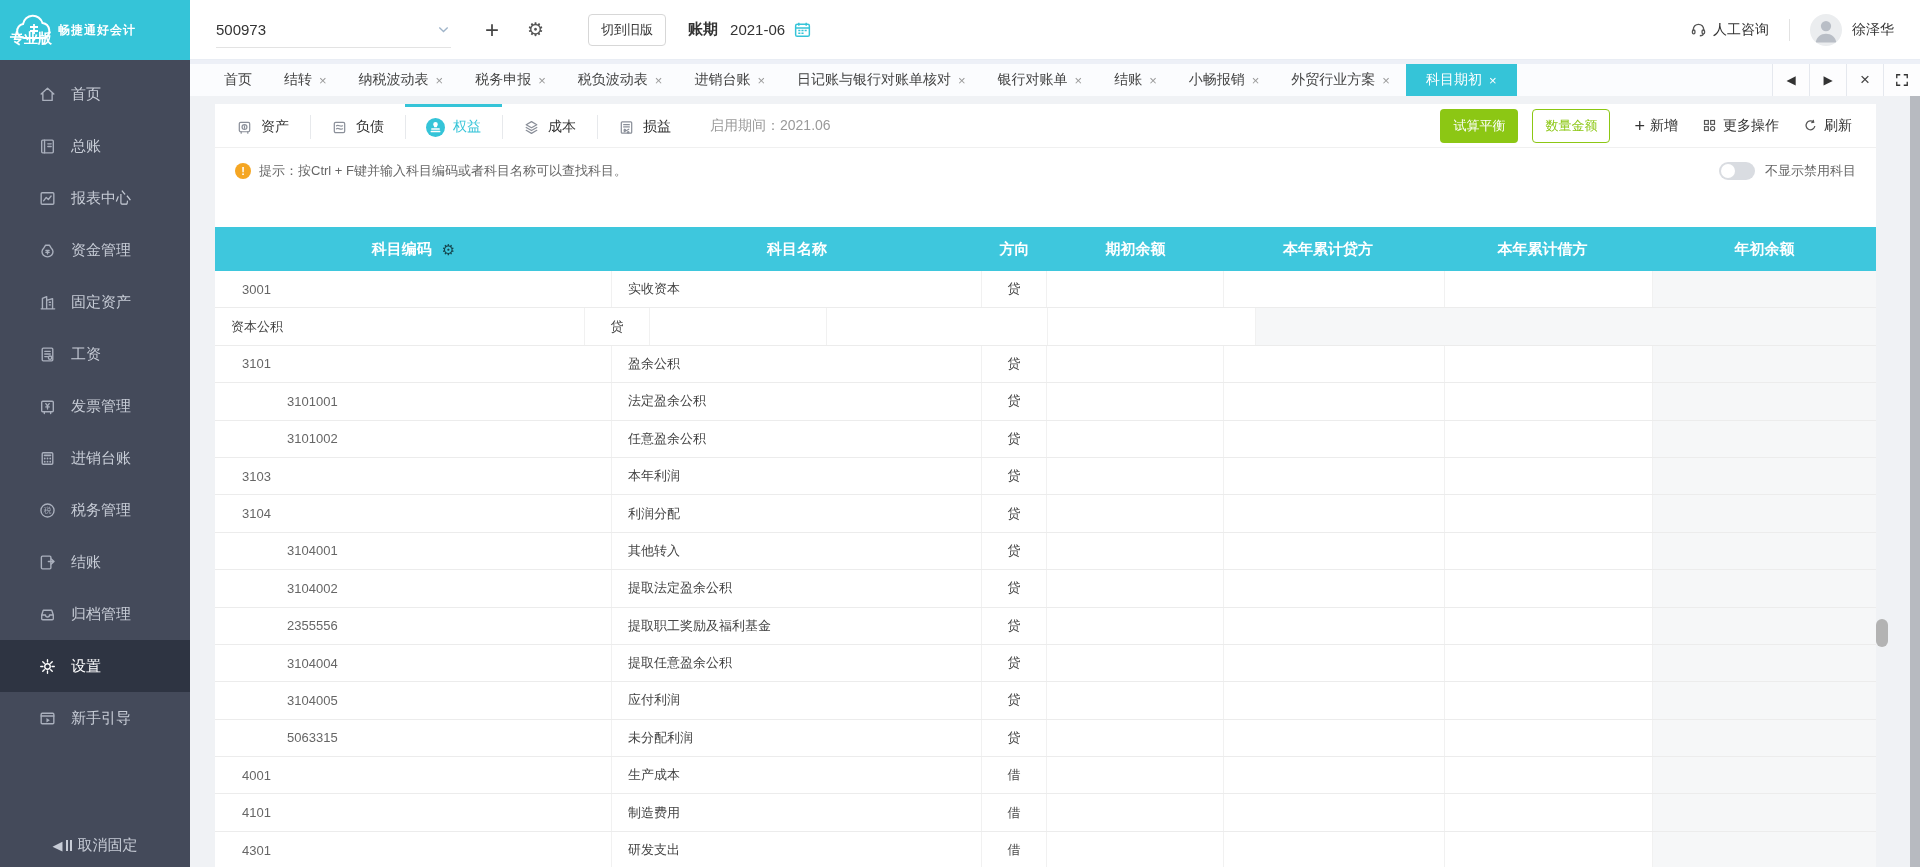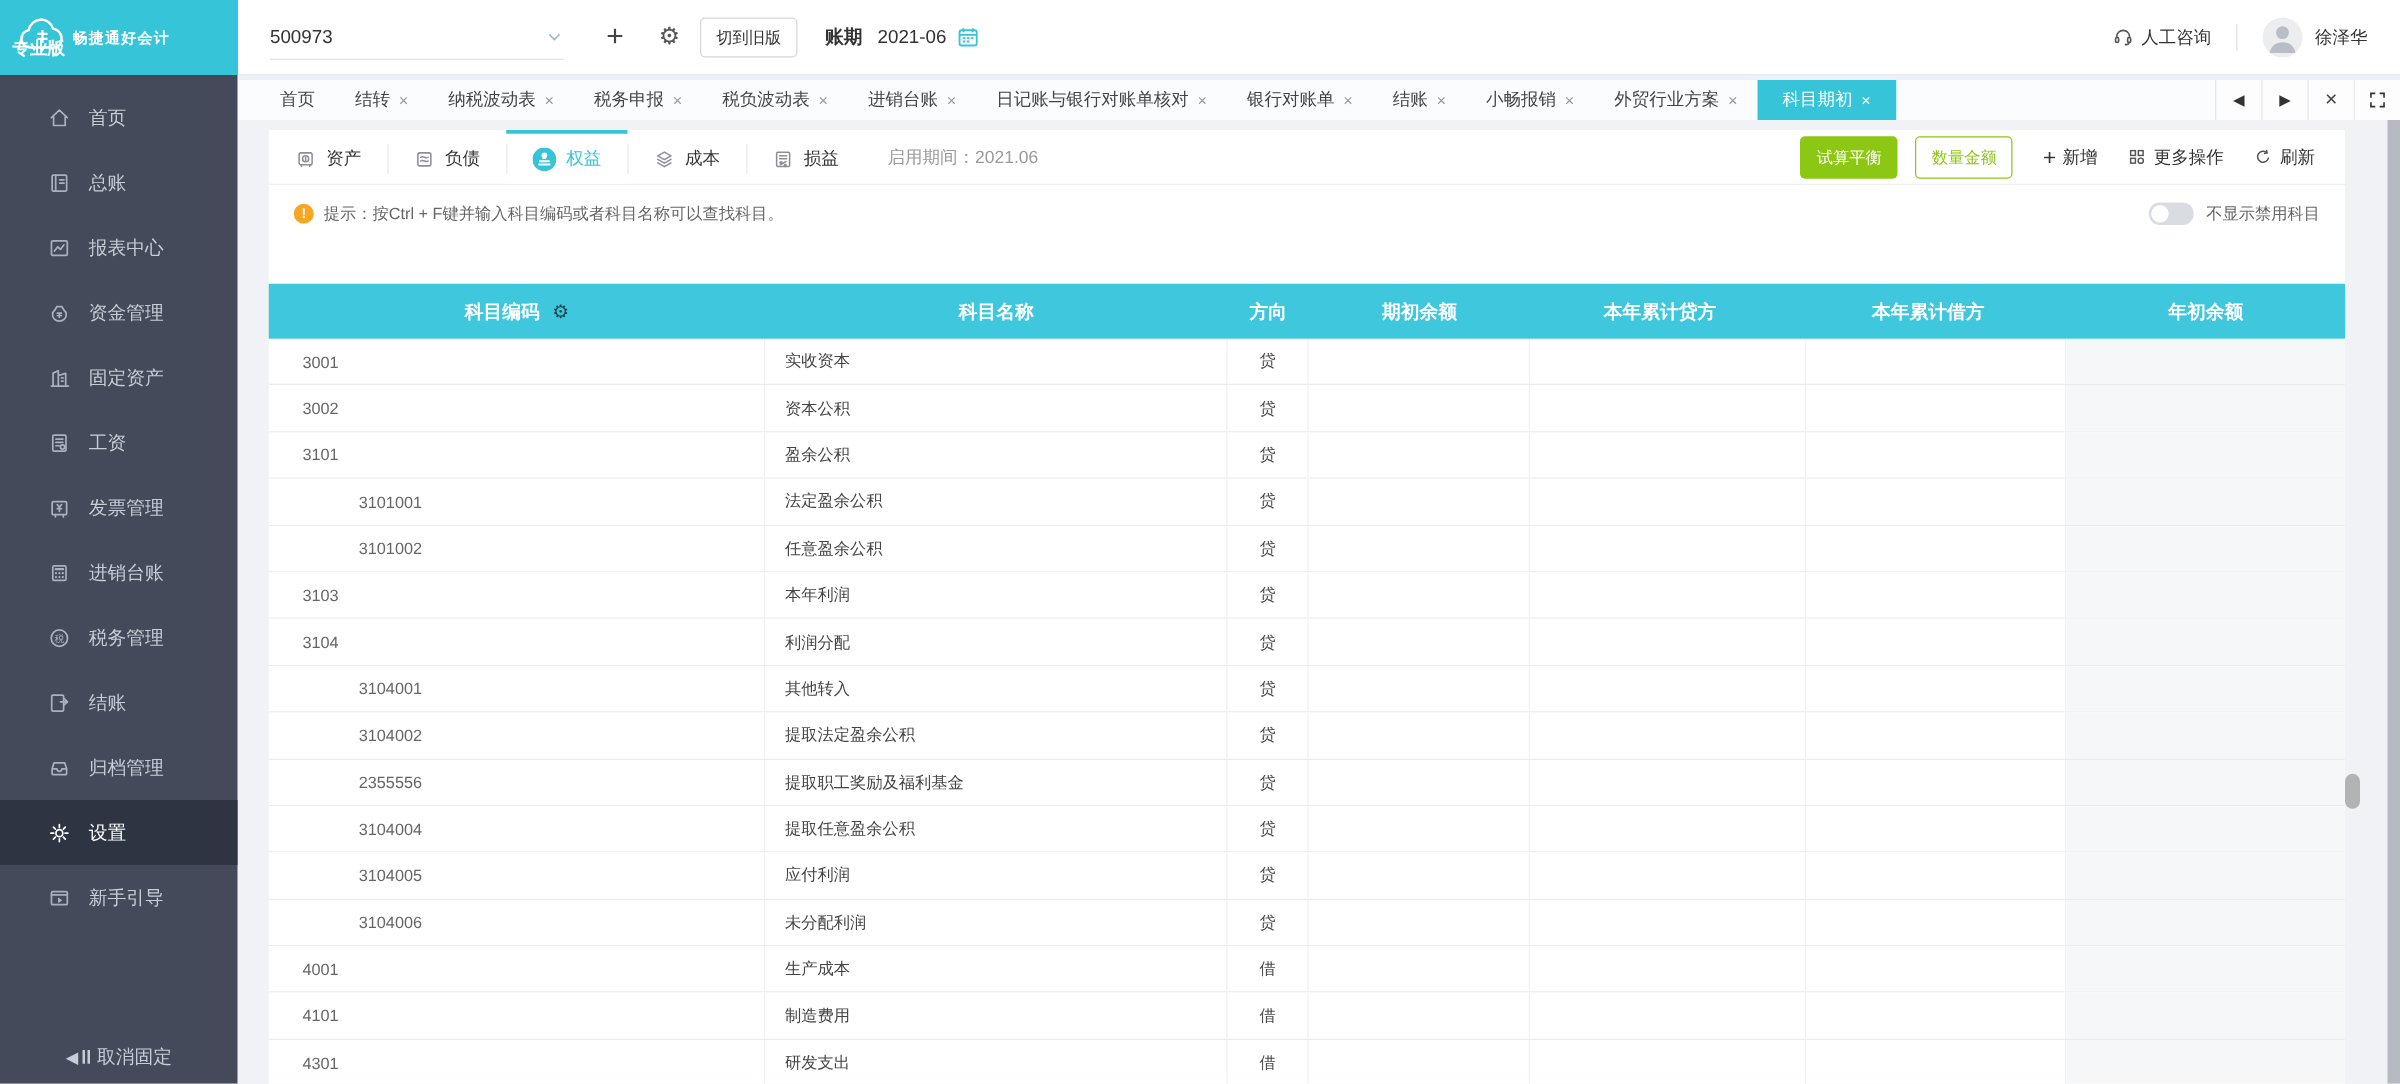--- a/index.html
+++ b/index.html
@@ -35,7 +35,7 @@
   .chevron svg { width:100%; height:100%; }
   .tb-plus { font-size:24px; font-weight:300; color:#444; margin-left:34px; cursor:pointer; line-height:1; }
   .tb-gear { font-size:19px; color:#555; margin-left:28px; cursor:pointer; line-height:1; }
-  .switch-old { margin-left:16px; border:1px solid #d7d7d7; border-radius:4px; background:#fff; color:#333; font-size:13px; padding:6px 12px; cursor:pointer; font-family:Liberation Sans, sans-serif; }
+  .switch-old { margin-left:44px; border:1px solid #d7d7d7; border-radius:4px; background:#fff; color:#333; font-size:13px; padding:6px 12px; cursor:pointer; font-family:Liberation Sans, sans-serif; }
   .period-group { display:flex; align-items:center; margin-left:22px; }
   .period-label { font-size:15px; color:#333; font-weight:bold; }
   .period-value { font-size:15px; color:#333; margin-left:12px; }

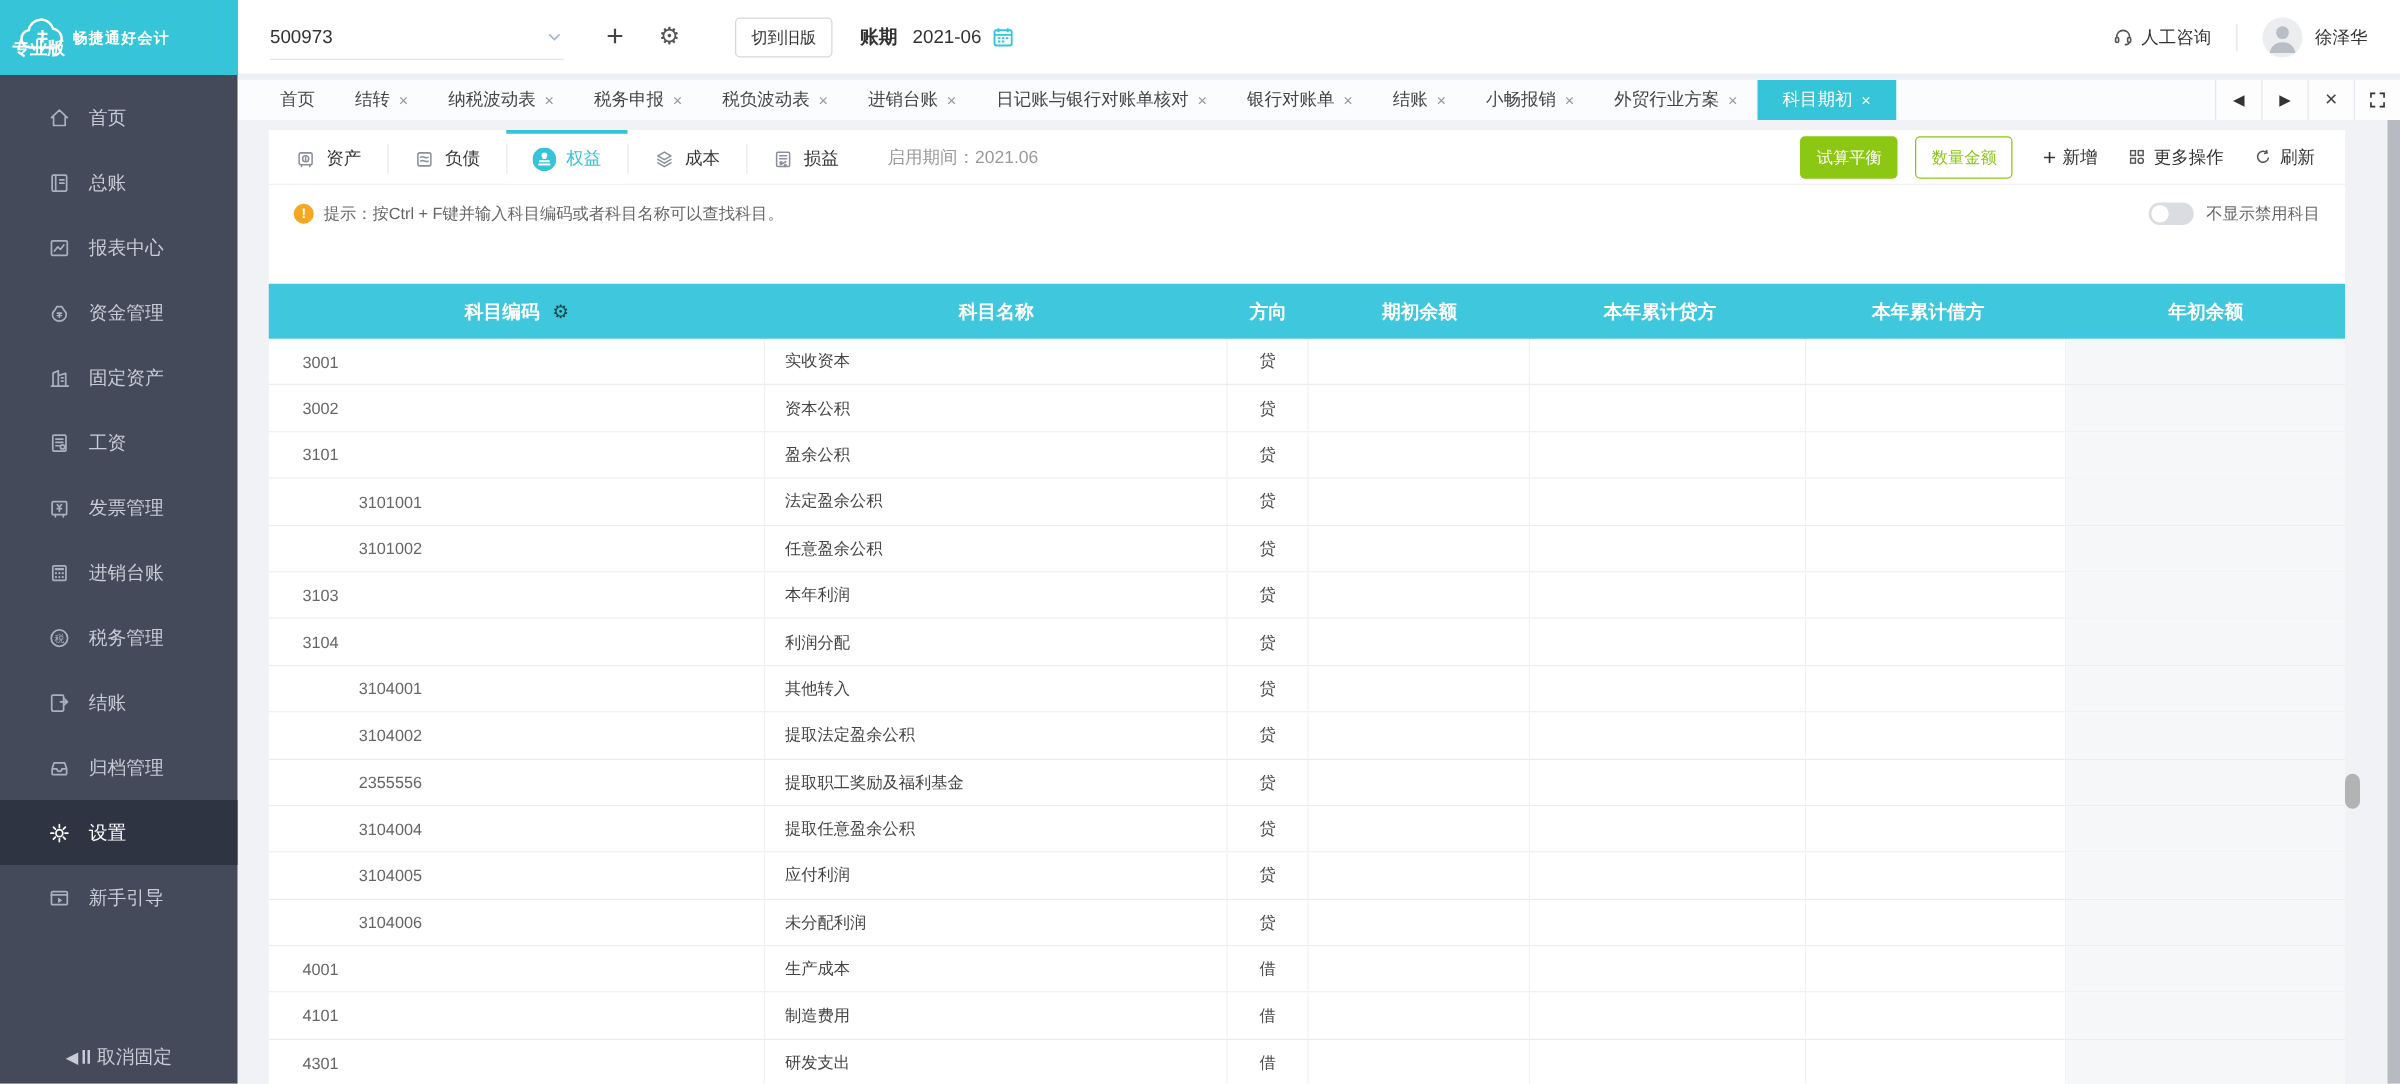--- a/index.html
+++ b/index.html
@@ -473,9 +473,6 @@
     <div class="td c-init"></div>
   </div>
               <div class="tr">
-    <div class="td c-code">
-                  <span class="v-code">3002</span>
-                </div>
     <div class="td c-name">
                   <span class="v-name">资本公积</span>
                 </div>

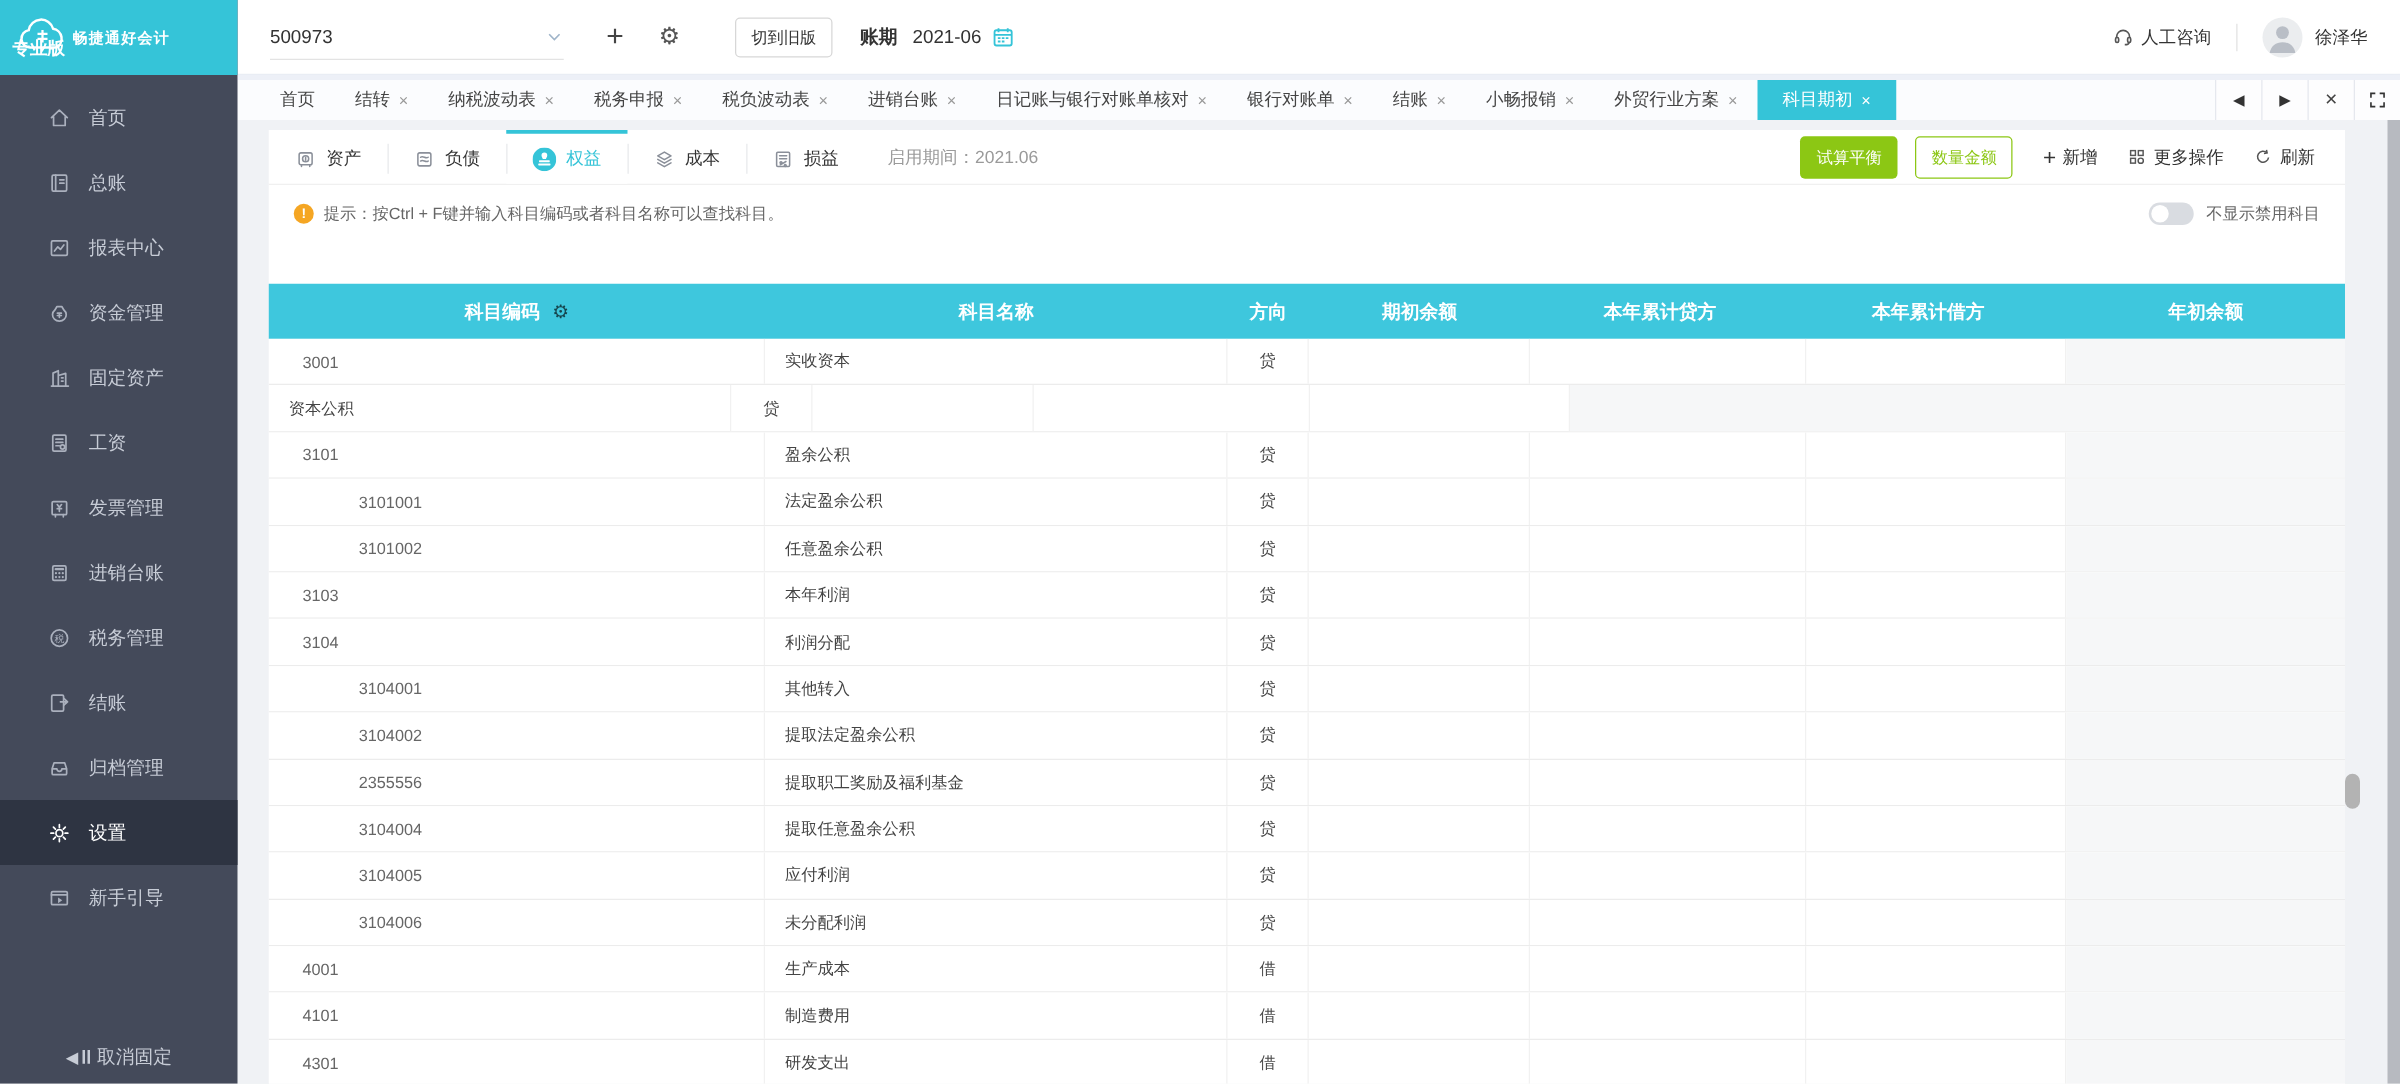--- a/index.html
+++ b/index.html
@@ -636,7 +636,7 @@
   </div>
               <div class="tr child">
     <div class="td c-code">
-                  <span class="v-code">3104006</span>
+                  <span class="v-code">5063315</span>
                 </div>
     <div class="td c-name">
                   <span class="v-name">未分配利润</span>

